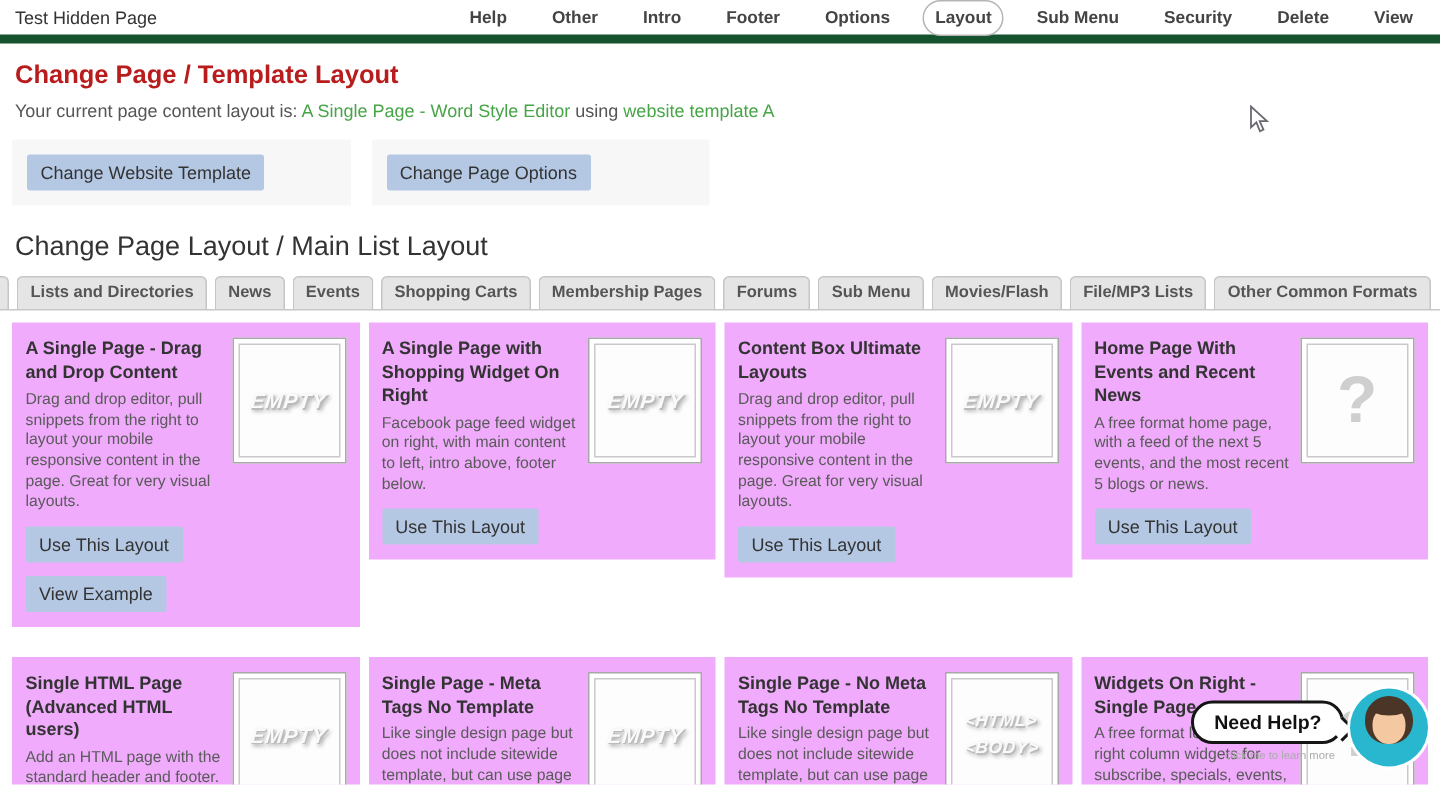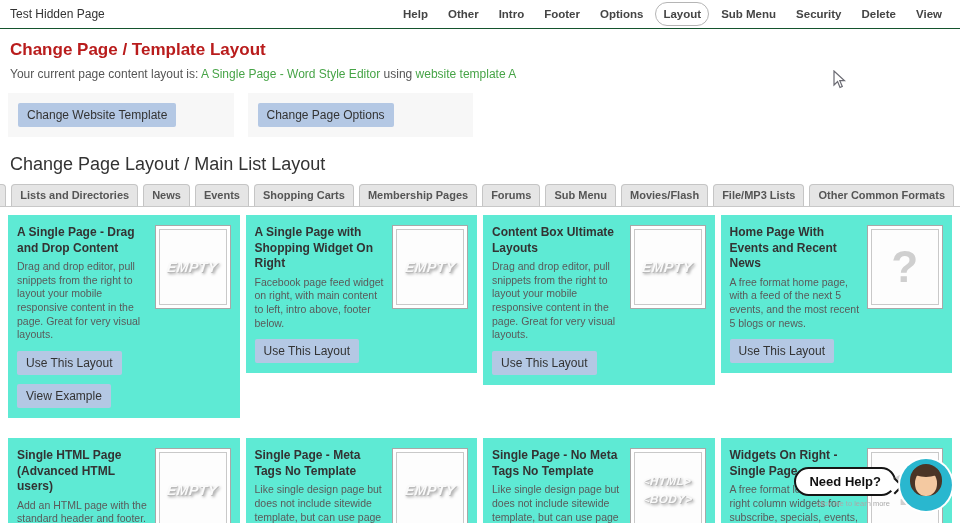--- a/index.html
+++ b/index.html
@@ -11,7 +11,7 @@
   
   .topbar {
     display:flex; justify-content:space-between; align-items:center;
-    height:29px; padding:0 10px; border-bottom:1px solid #14532d;
+    height:29px; padding:0 10px; border-bottom:6px solid #14532d;
   }
   .page-title { font-size:12px; color:#333; }
   .topnav { display:flex; align-items:center; gap:4px; }

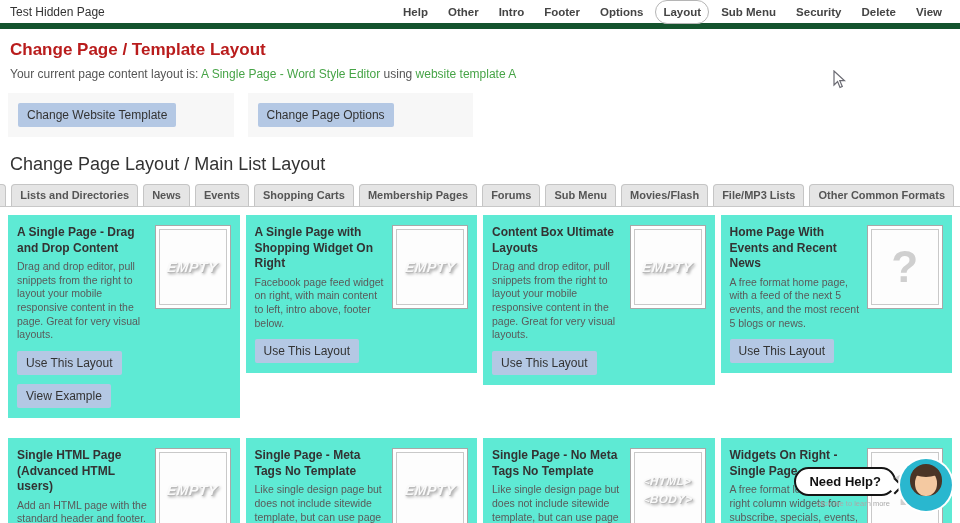--- a/index.html
+++ b/index.html
@@ -14,7 +14,7 @@
     height:29px; padding:0 10px; border-bottom:6px solid #14532d;
   }
   .page-title { font-size:12px; color:#333; }
-  .topnav { display:flex; align-items:center; gap:4px; }
+  .topnav { display:flex; align-items:center; gap:14px; }
   .nav-item {
     font-size:11.5px; font-weight:bold; color:#444; padding:5px 7px;
     cursor:pointer; white-space:nowrap; border:1px solid transparent;

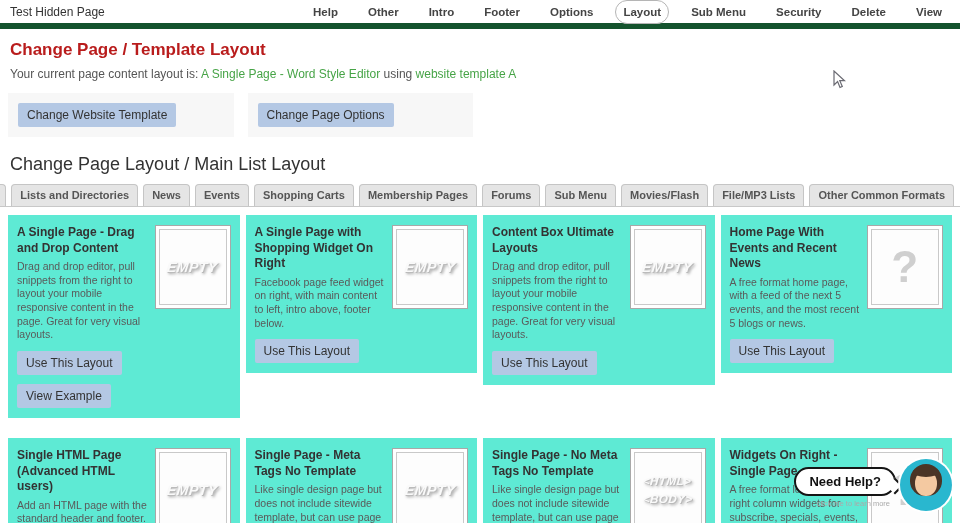--- a/index.html
+++ b/index.html
@@ -50,7 +50,7 @@
     display:grid; grid-template-columns:repeat(4,1fr); column-gap:6px; row-gap:20px;
     padding:8px 8px 0; align-items:start;
   }
-  .card { background:#5eead4; padding:10px 9px; display:flex; gap:4px; }
+  .card { background:#f0abfc; padding:10px 9px; display:flex; gap:4px; }
   .card-body { flex:1; min-width:0; }
   .card-title { font-size:12px; font-weight:bold; color:#333; line-height:1.3; }
   .card-desc { font-size:10.5px; color:#5a5a5a; line-height:1.3; margin-top:4px; }

